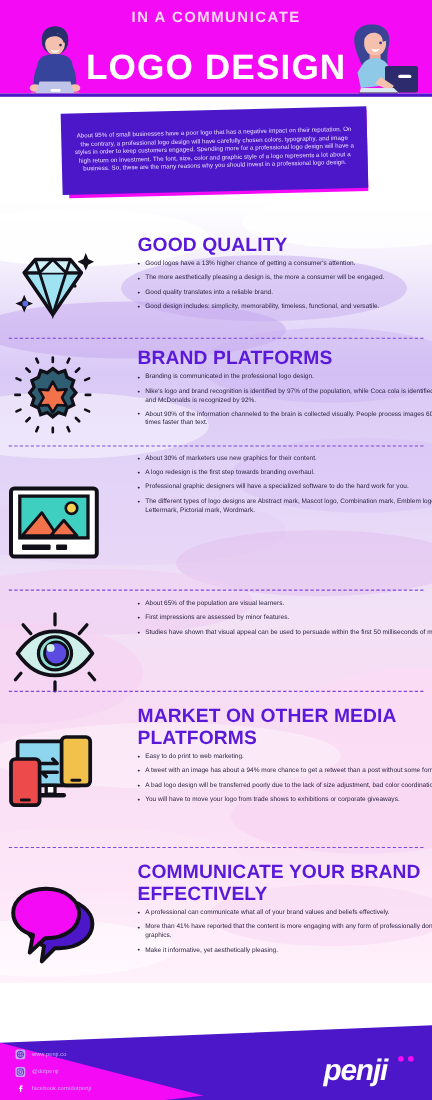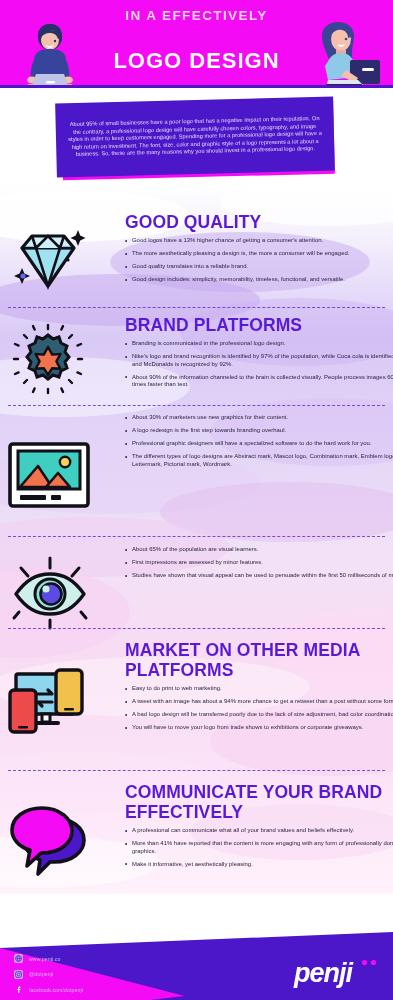--- a/index.html
+++ b/index.html
@@ -138,7 +138,7 @@
   </svg>
 
   <div class="header-kicker">
-    <div>IN A EFFECTIVELY</div>
+    <div>IN A COMMUNICATE</div>
   </div>
   <div class="header-title">LOGO DESIGN</div>
 </div>

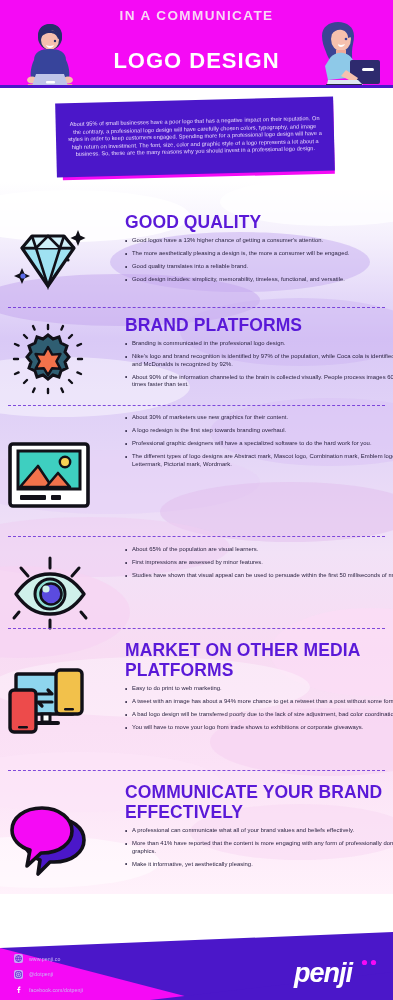--- a/index.html
+++ b/index.html
@@ -28,7 +28,7 @@
   .header-title {
     position:absolute; left:0; top:44px; width:393px;
     text-align:center; color:#ffffff;
-    font-size:22px; font-weight:bold; letter-spacing:1px; line-height:34px;
+    font-size:32px; font-weight:bold; letter-spacing:1px; line-height:34px;
   }
 
   

